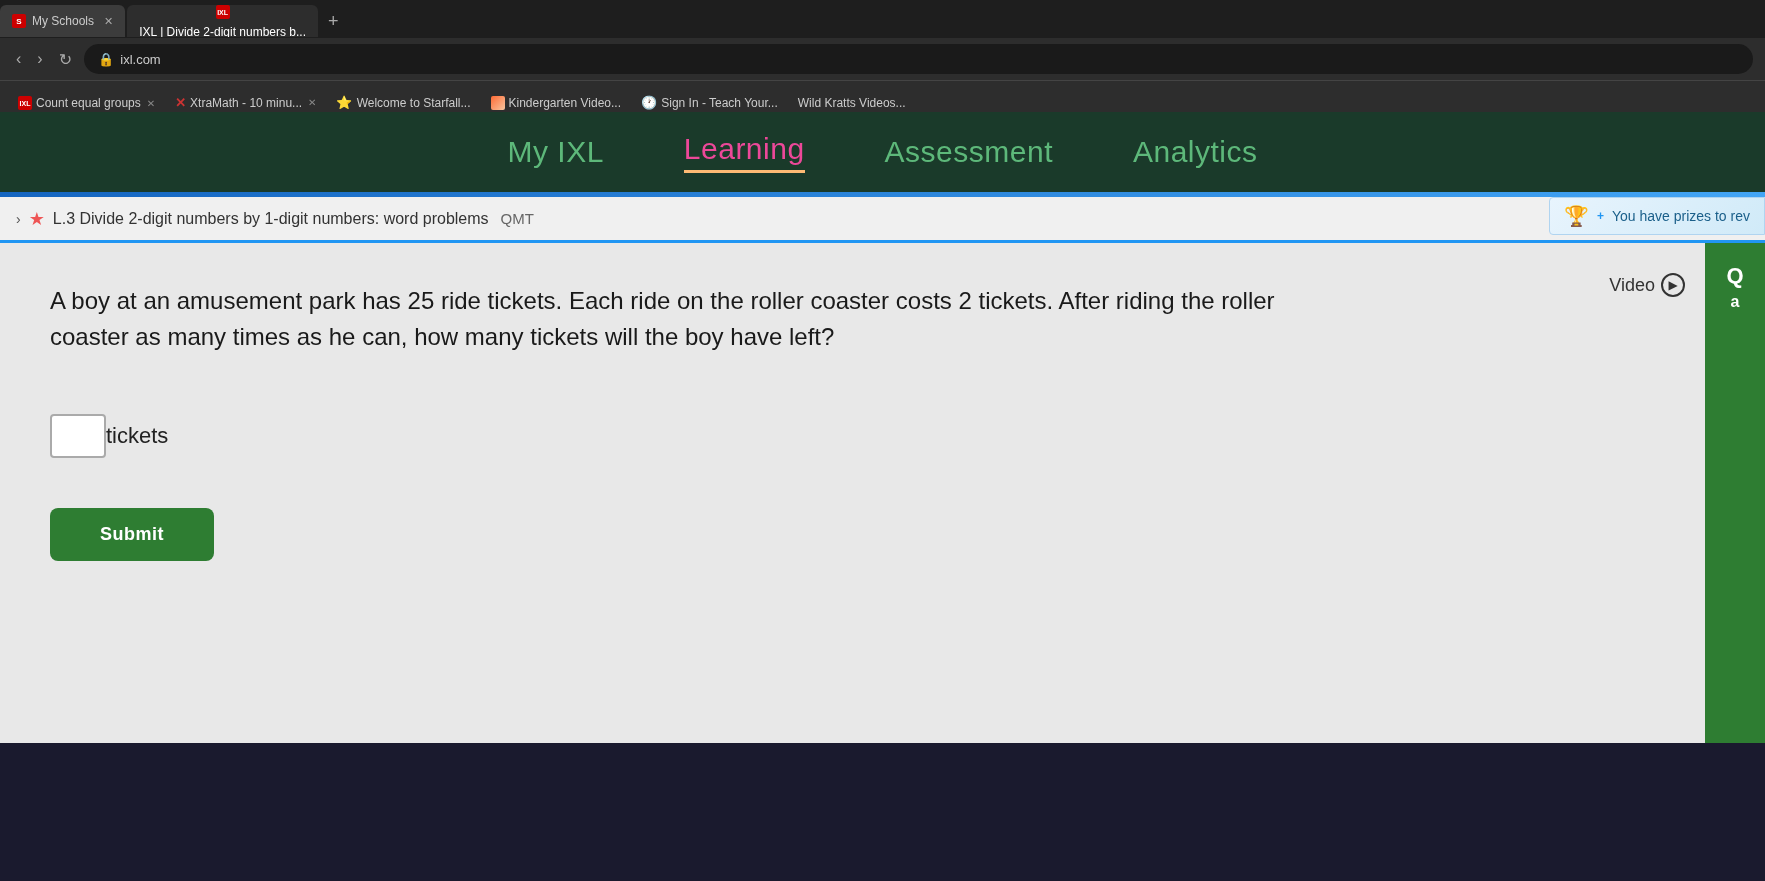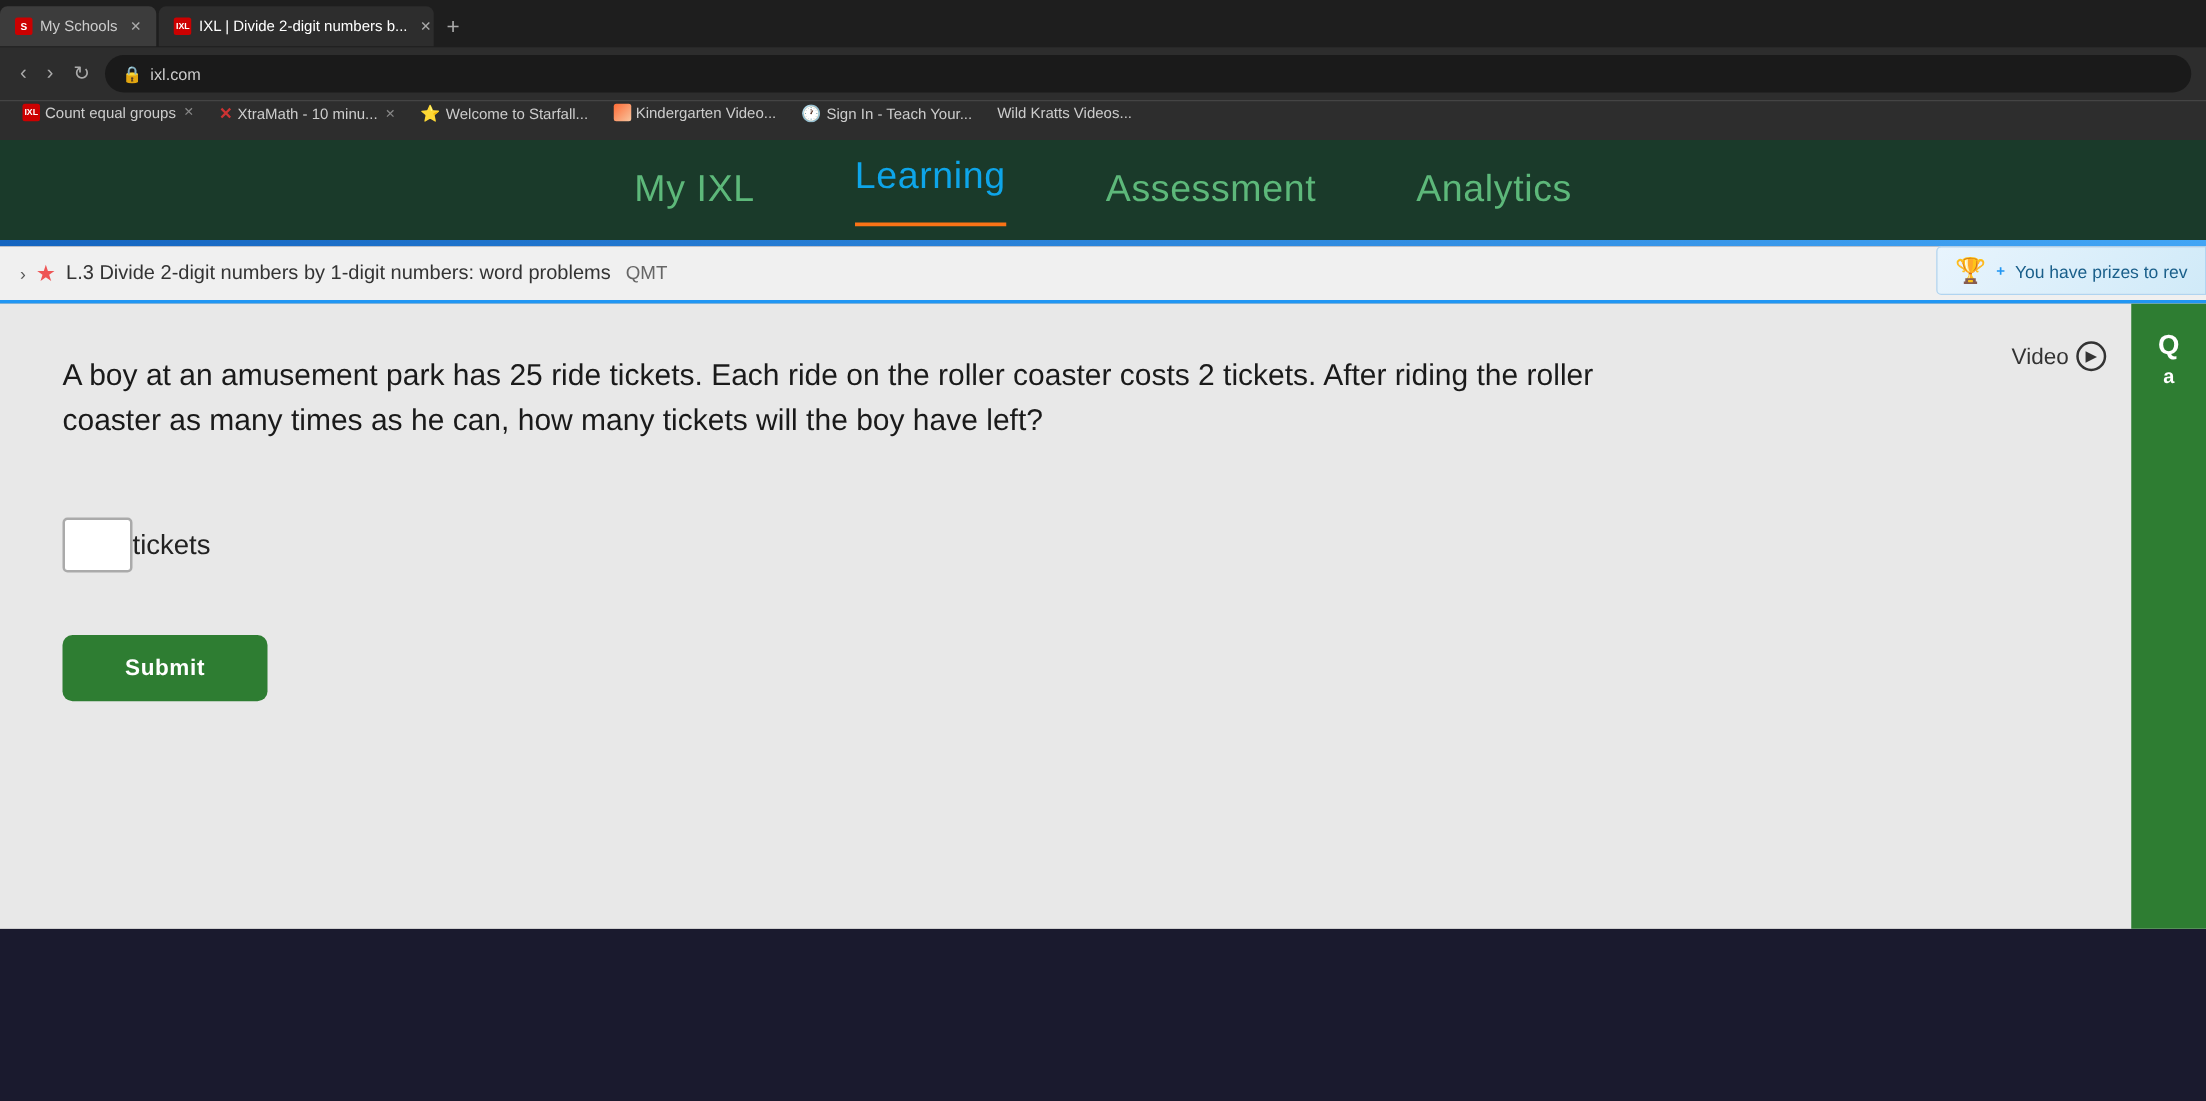--- a/index.html
+++ b/index.html
@@ -37,6 +37,7 @@
     .tab.active {
       background: #2d2d2d;
       color: #fff;
+      flex-direction: column;
     }
     .tab-close {
       color: #aaa;

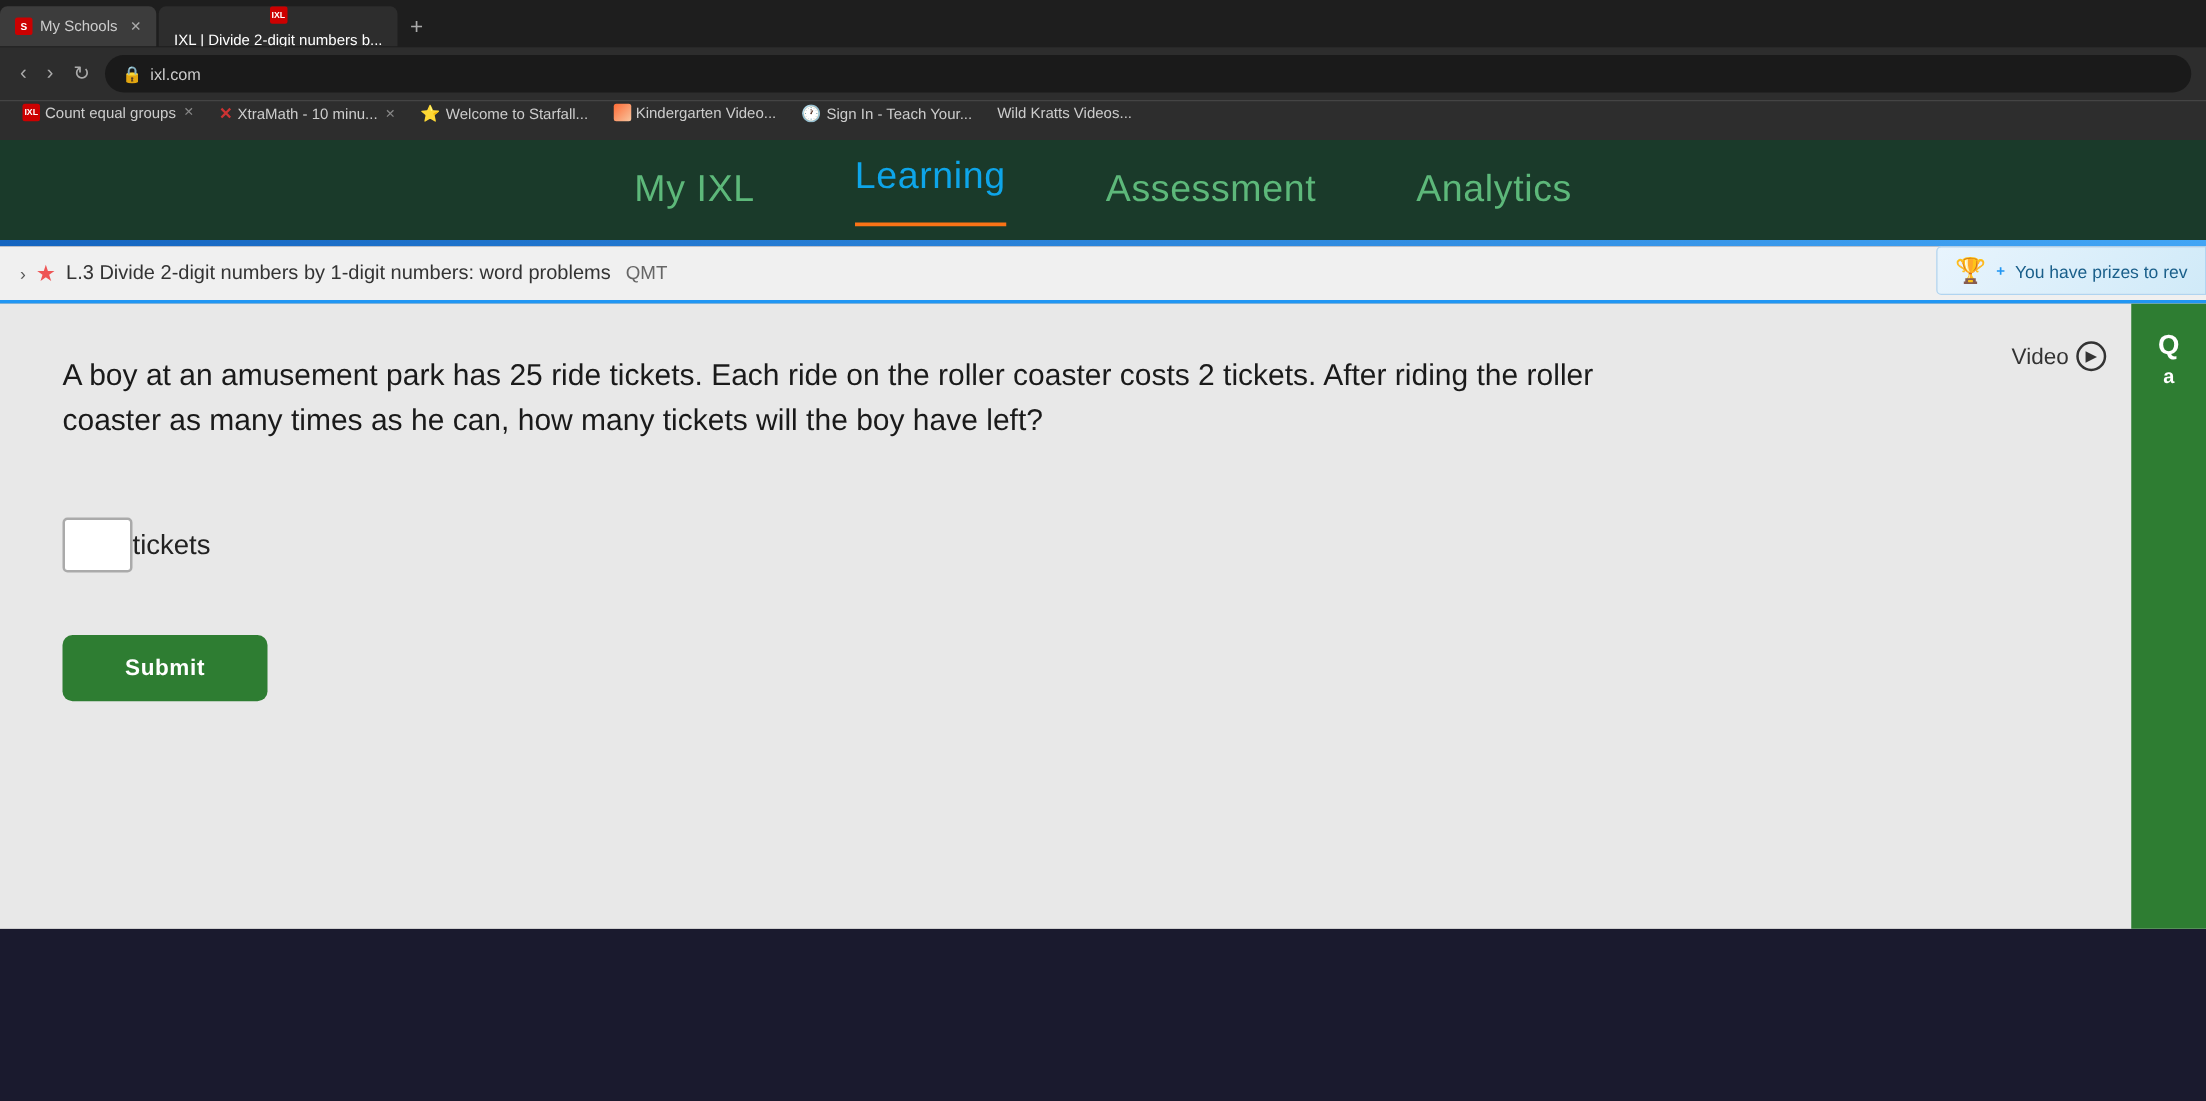--- a/index.html
+++ b/index.html
@@ -98,7 +98,7 @@
       background: #2d2d2d;
       height: 32px;
       display: flex;
-      align-items: flex-start;
+      align-items: flex-end;
       padding: 0 10px;
       gap: 4px;
       border-top: 1px solid #444;

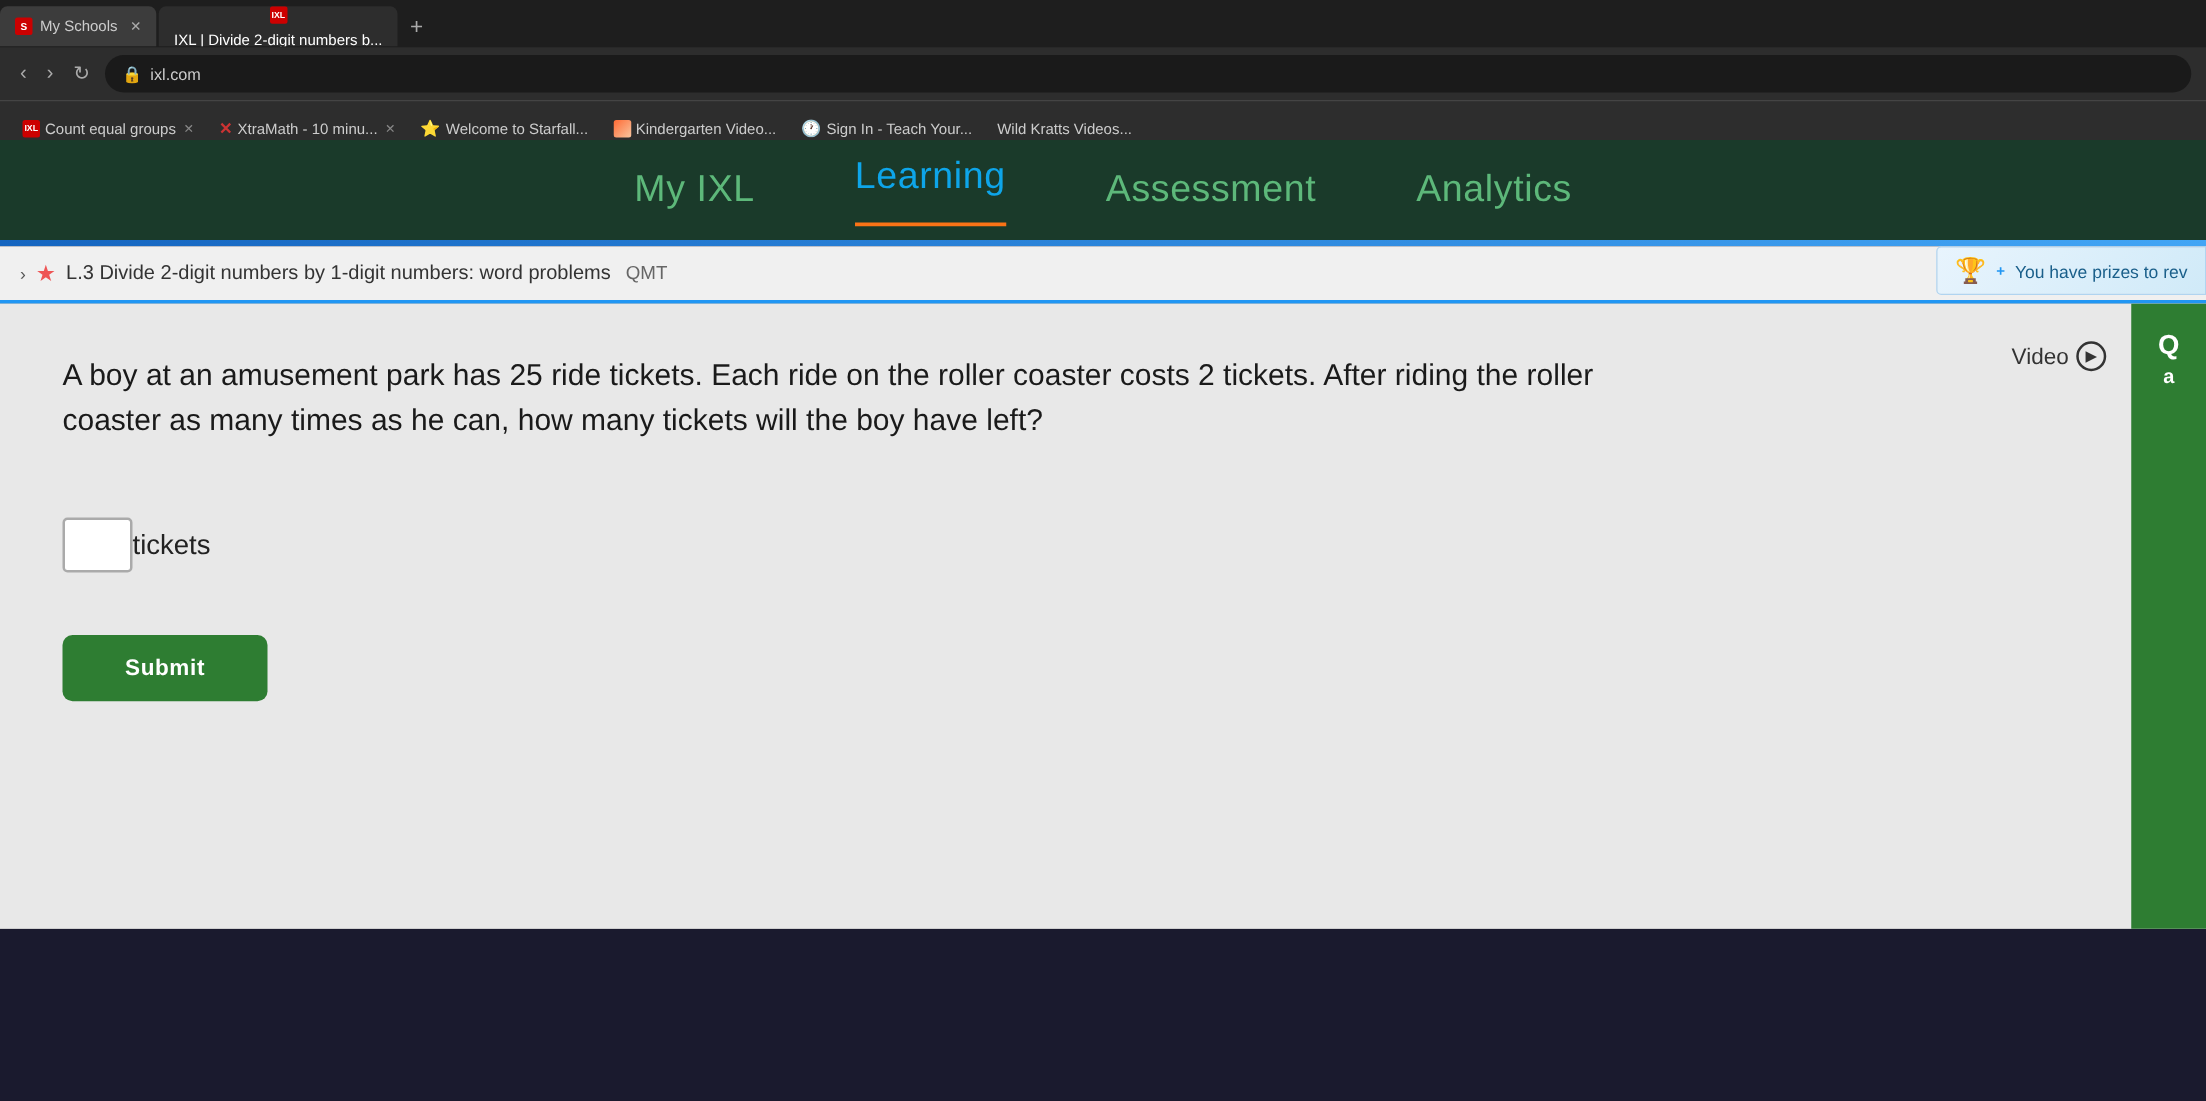--- a/index.html
+++ b/index.html
@@ -163,9 +163,9 @@
       letter-spacing: 0.5px;
     }
     .ixl-nav-item.active {
-      color: #0ea5e9;
-      border-bottom: 3px solid #f97316;
-      padding-bottom: 20px;
+      color: #ec4899;
+      border-bottom: 3px solid #fdba74;
+      padding-bottom: 4px;
     }
 
     

